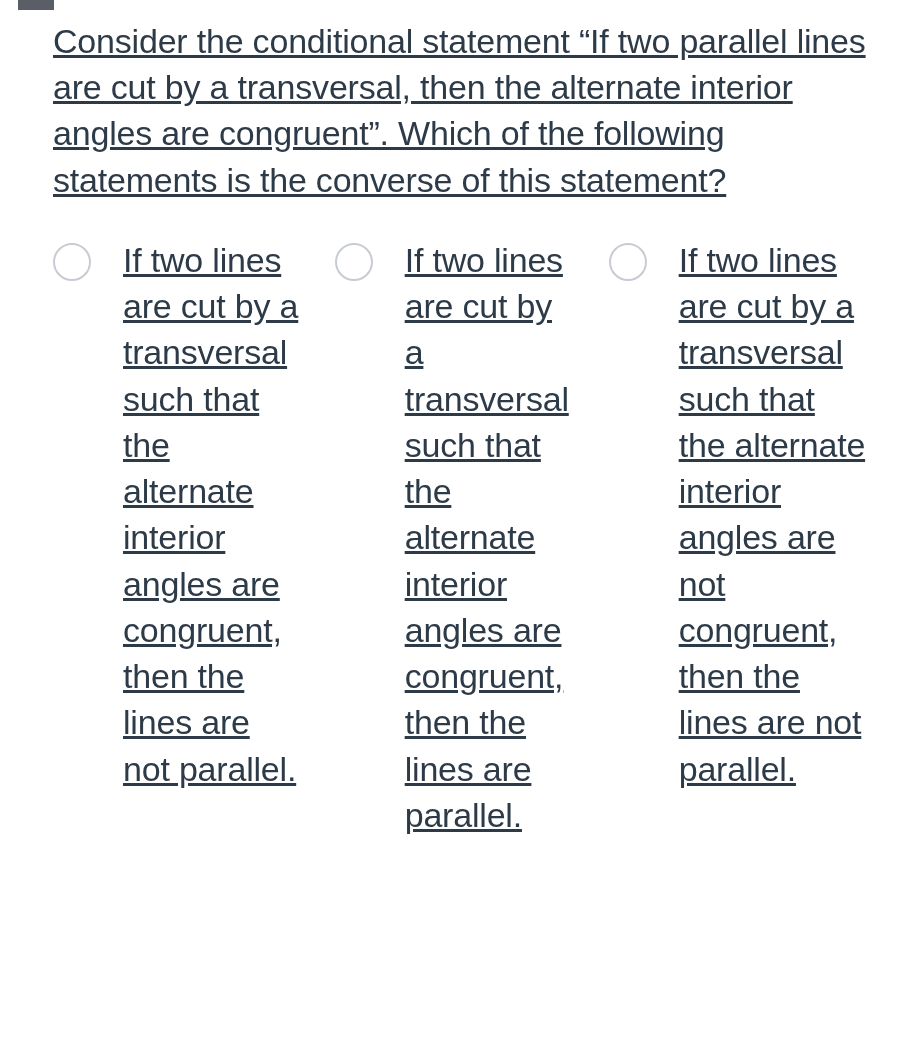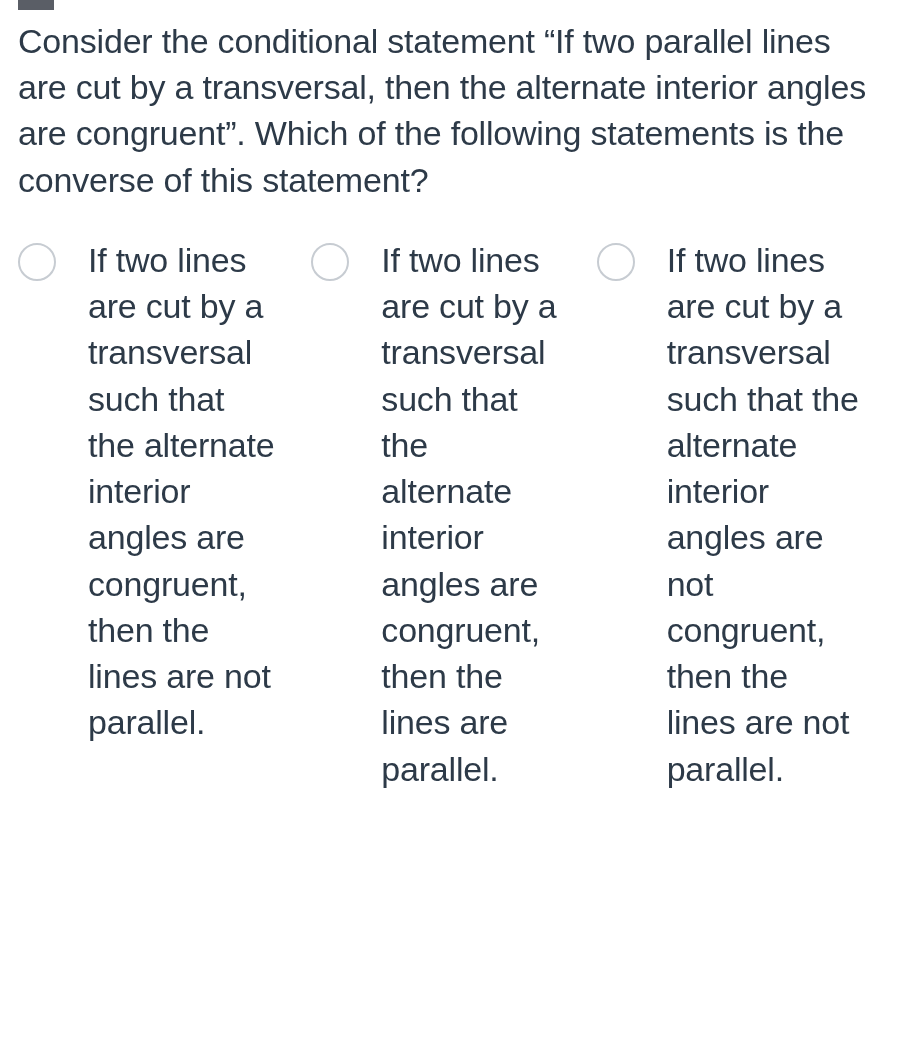--- a/index.html
+++ b/index.html
@@ -22,7 +22,8 @@
       margin-left: 18px;
     }
     .container {
-      padding: 8px 38px 20px 18px;
+      padding: 8px 38px 20px 53px;
+      text-decoration: underline;
     }
     .question-text {
       font-size: 34px;

